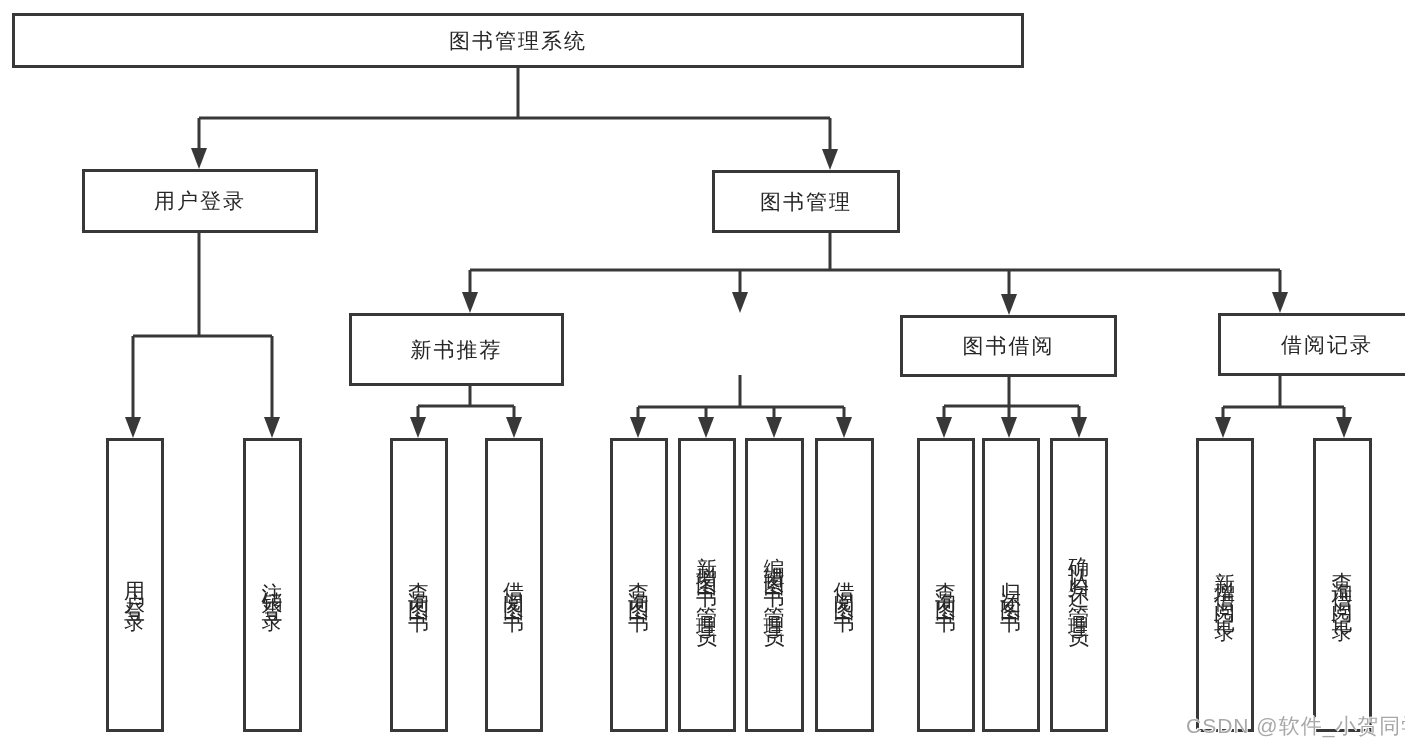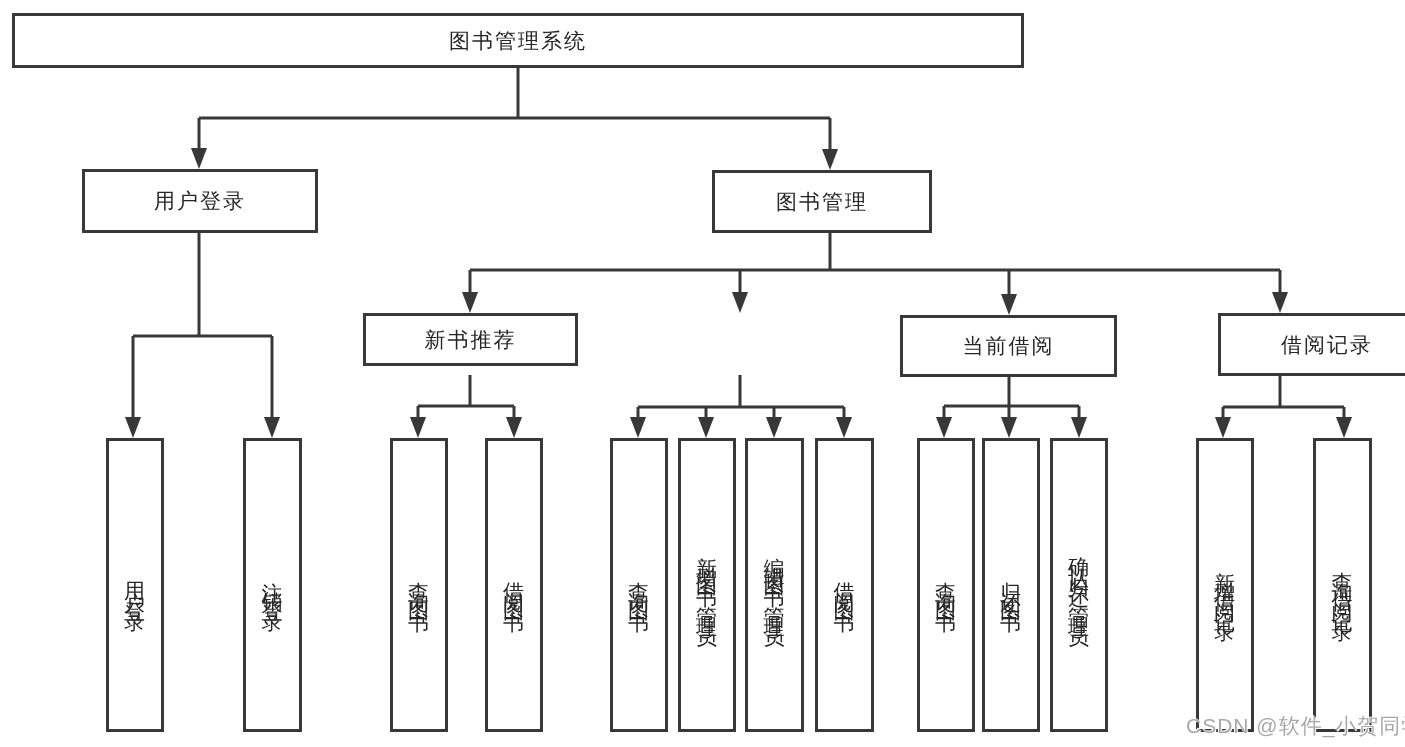--- a/index.html
+++ b/index.html
@@ -105,7 +105,7 @@
   <div class="box h" style="left:12px;top:13px;width:1012px;height:55px">图书管理系统</div>
 
   <div class="box h" style="left:82px;top:169px;width:236px;height:64px">用户登录</div>
-  <div class="box h" style="left:712px;top:170px;width:220px;height:63px">图书管理</div>
+  <div class="box h" style="left:712px;top:170px;width:188px;height:63px">图书管理</div>
 
   <div class="box h" style="left:363px;top:313px;width:215px;height:53px">新书推荐</div>
   <div class="box h" style="left:900px;top:315px;width:217px;height:62px">当前借阅</div>

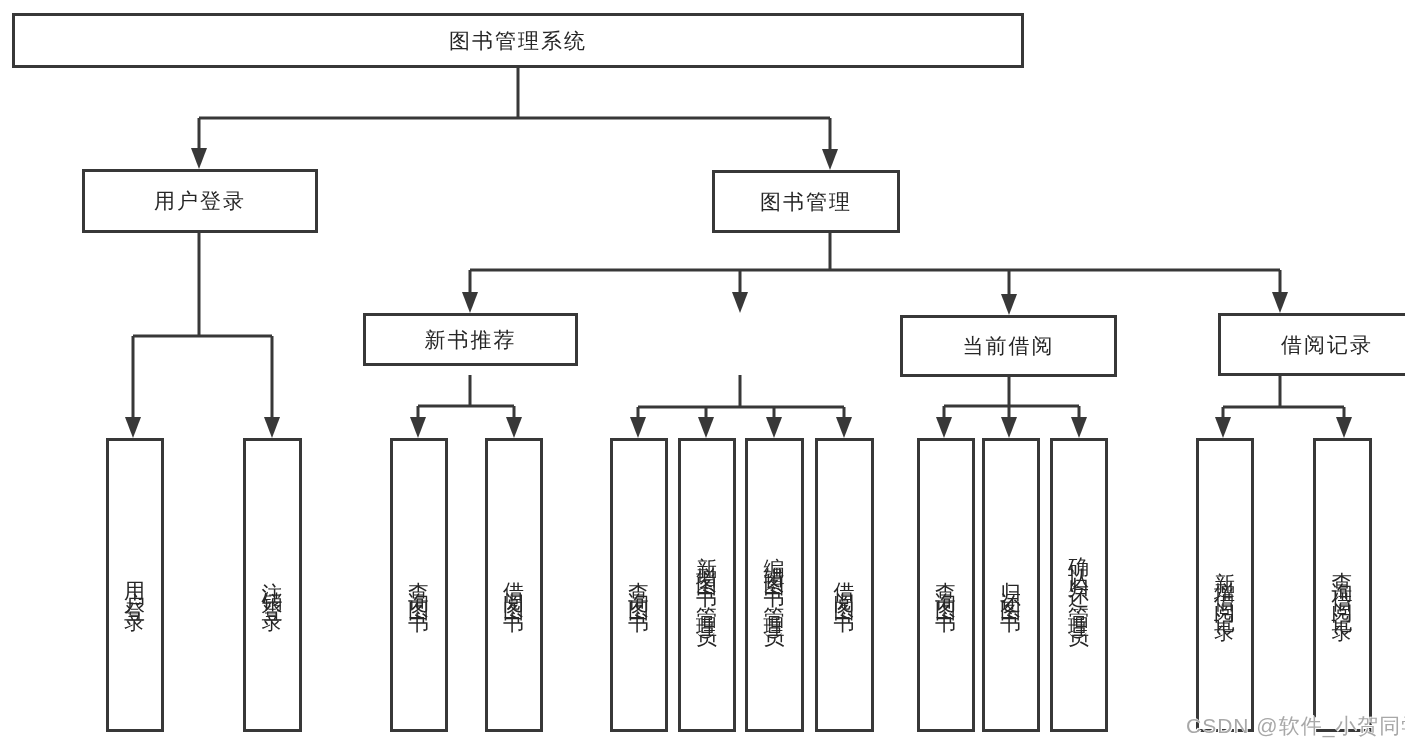--- a/index.html
+++ b/index.html
@@ -107,7 +107,7 @@
   <div class="box h" style="left:82px;top:169px;width:236px;height:64px">用户登录</div>
   <div class="box h" style="left:712px;top:170px;width:188px;height:63px">图书管理</div>
 
-  <div class="box h" style="left:363px;top:313px;width:215px;height:53px">新书推荐</div>
+  <div class="box h" style="left:349px;top:313px;width:215px;height:73px">新书推荐</div>
   <div class="box h" style="left:900px;top:315px;width:217px;height:62px">当前借阅</div>
   <div class="box h" style="left:1218px;top:313px;width:218px;height:63px">借阅记录</div>
 

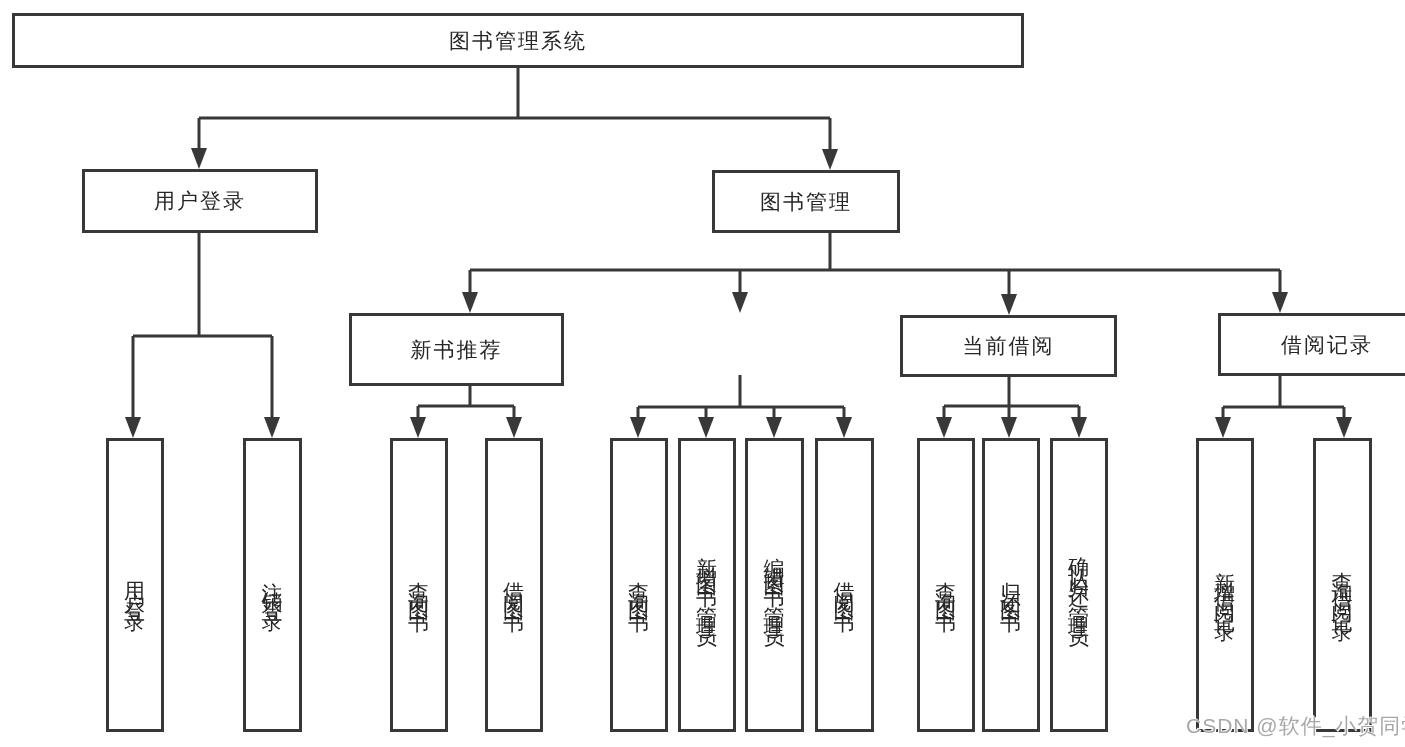--- a/index.html
+++ b/index.html
@@ -108,7 +108,7 @@
   <div class="box h" style="left:712px;top:170px;width:188px;height:63px">图书管理</div>
 
   <div class="box h" style="left:349px;top:313px;width:215px;height:73px">新书推荐</div>
-  <div class="box h" style="left:900px;top:315px;width:217px;height:62px">当前借阅</div>
+  <div class="box h" style="left:900px;top:315px;width:217px;height:62px">图书借阅</div>
   <div class="box h" style="left:1218px;top:313px;width:218px;height:63px">借阅记录</div>
 
   <div class="box v" style="left:106px;top:438px;width:58px;height:294px">用户登录</div>

